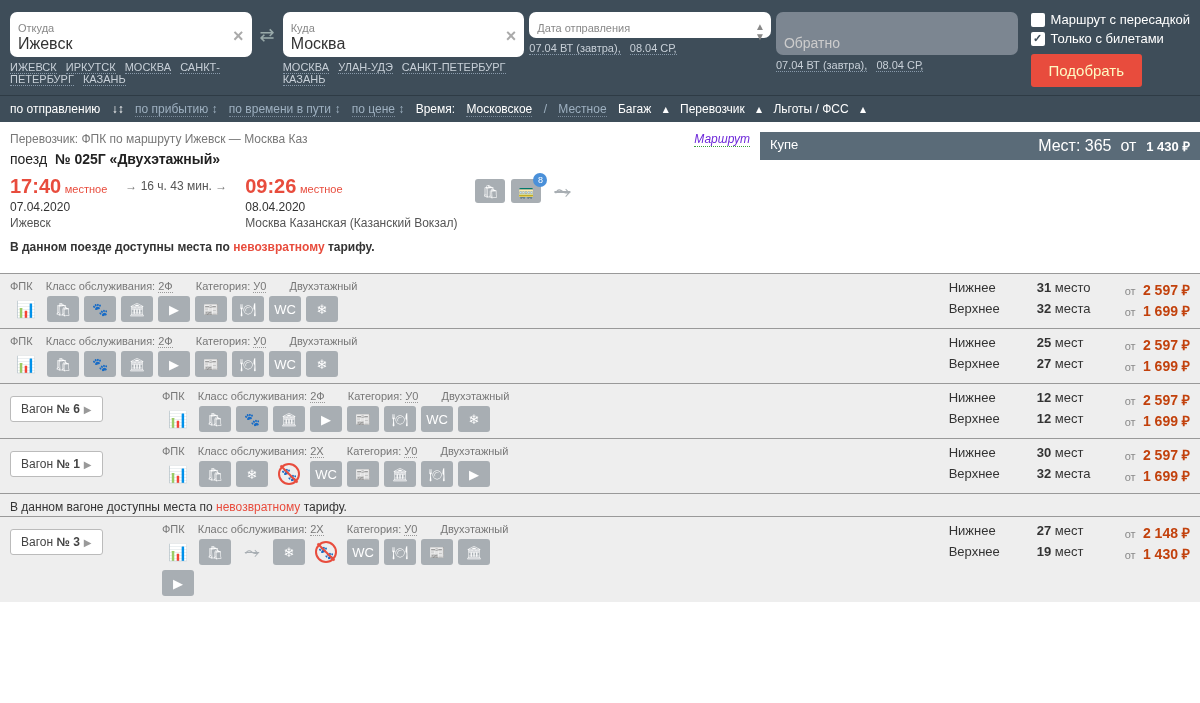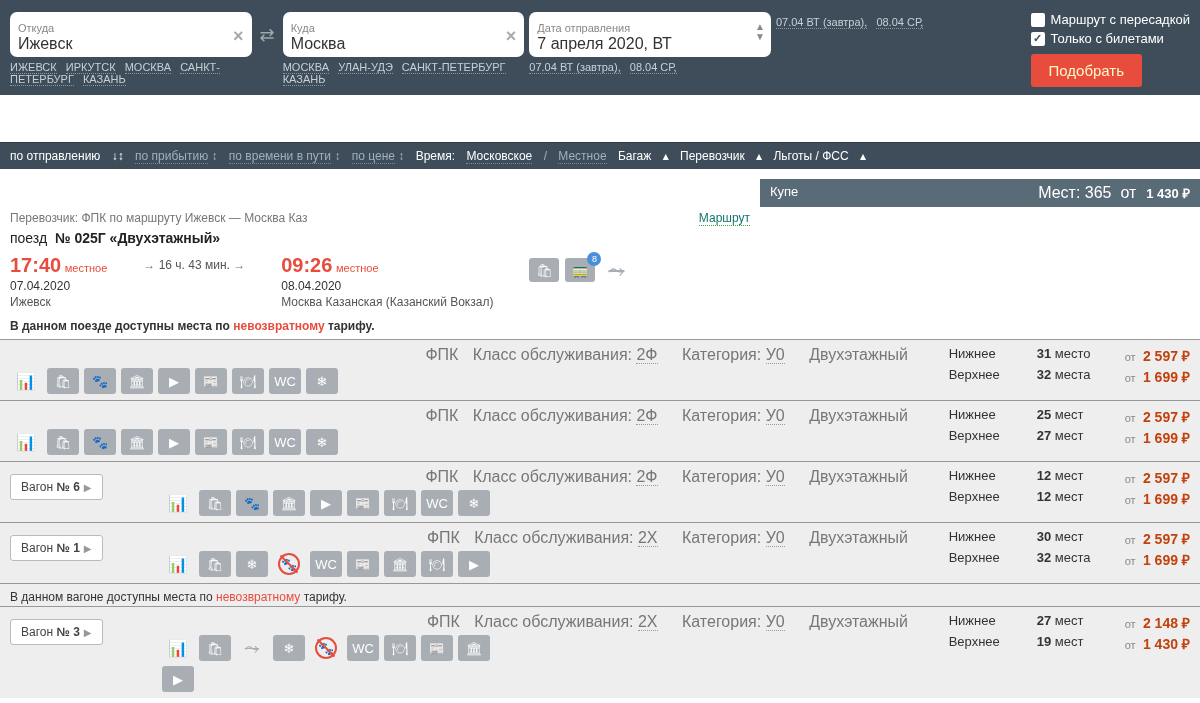--- a/index.html
+++ b/index.html
@@ -95,7 +95,6 @@
     <div style="flex:1">
       <div class="field-box">
         <div class="field-label">Дата отправления</div>
-        <div class="field-value">7 апреля 2020, ВТ</div>
         <div class="field-arrows">▲<br>▼</div>
       </div>
       <div class="quick-links" id="date-quick"><a>07.04 ВТ (завтра),</a> <a>08.04 СР,</a></div>

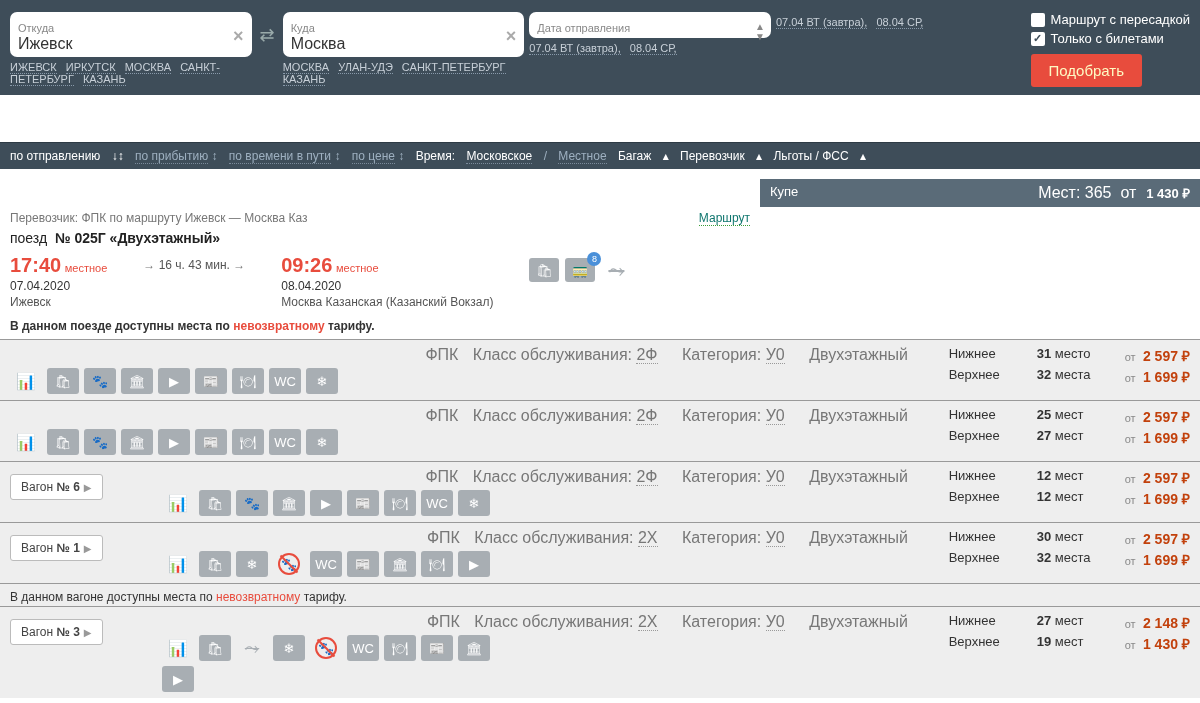--- a/index.html
+++ b/index.html
@@ -100,6 +100,10 @@
       <div class="quick-links" id="date-quick"><a>07.04 ВТ (завтра),</a> <a>08.04 СР,</a></div>
     </div>
     <div style="flex:1">
+      <div class="field-box disabled">
+        <div class="field-label">&nbsp;</div>
+        <div class="field-value">Обратно</div>
+      </div>
       <div class="quick-links" id="return-quick"><a>07.04 ВТ (завтра),</a> <a>08.04 СР,</a></div>
     </div>
     <div class="right-opts">

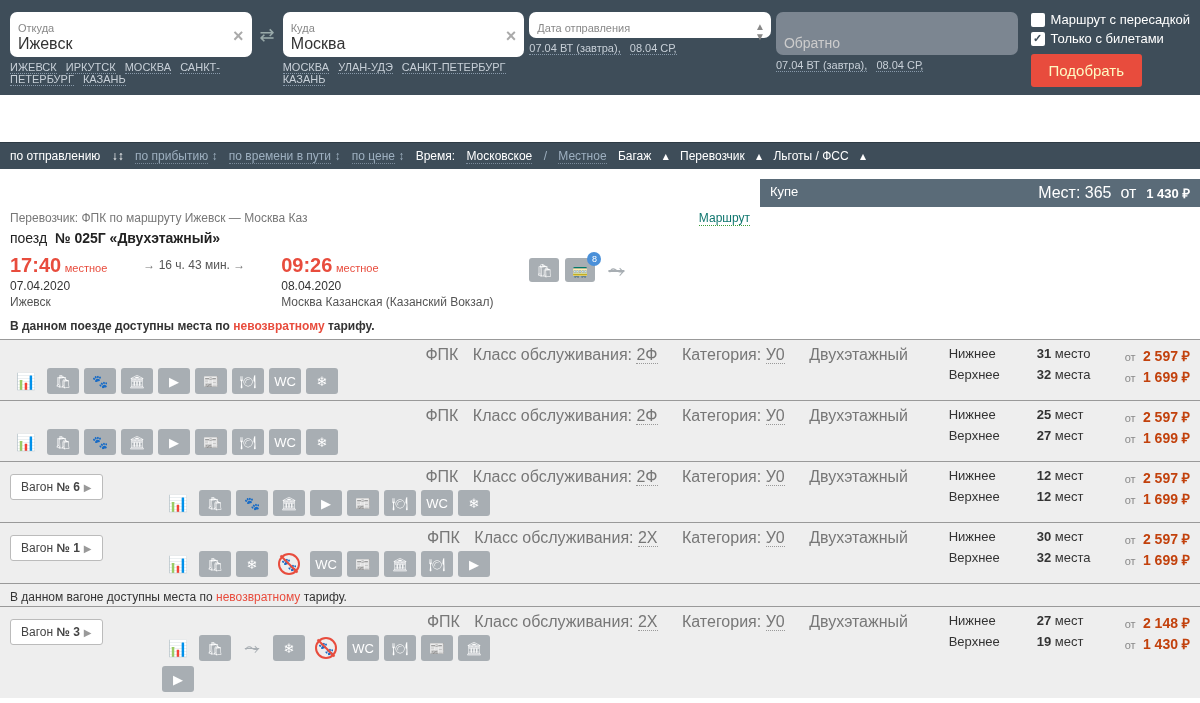--- a/index.html
+++ b/index.html
@@ -21,7 +21,7 @@
 .chk-row { color: #fff; font-size: 13px; margin-bottom: 4px; display: flex; align-items: center; gap: 6px; }
 .chk-box { width: 14px; height: 14px; background: #fff; border-radius: 2px; display: inline-flex; align-items: center; justify-content: center; font-size: 11px; color: #3e4d59; font-weight: bold; }
 .btn-submit { background: #e84c3d; color: #fef9c3; border: none; padding: 8px 18px; font-size: 15px; border-radius: 3px; cursor: pointer; margin-top: 4px; }
-.sort-bar { background: #3e4d59; padding: 6px 10px; color: #9eb0c0; font-size: 12px; border-top: 1px solid #2e3b45; margin-top: 47px; }
+.sort-bar { background: #3e4d59; padding: 6px 10px; color: #9eb0c0; font-size: 12px; border-top: 1px solid #2e3b45; }
 .sort-bar span { margin-right: 8px; }
 .sort-bar a { color: #9eb0c0; text-decoration: none; border-bottom: 1px dotted #7a8a9a; }
 .sort-bar .active { color: #fff; }

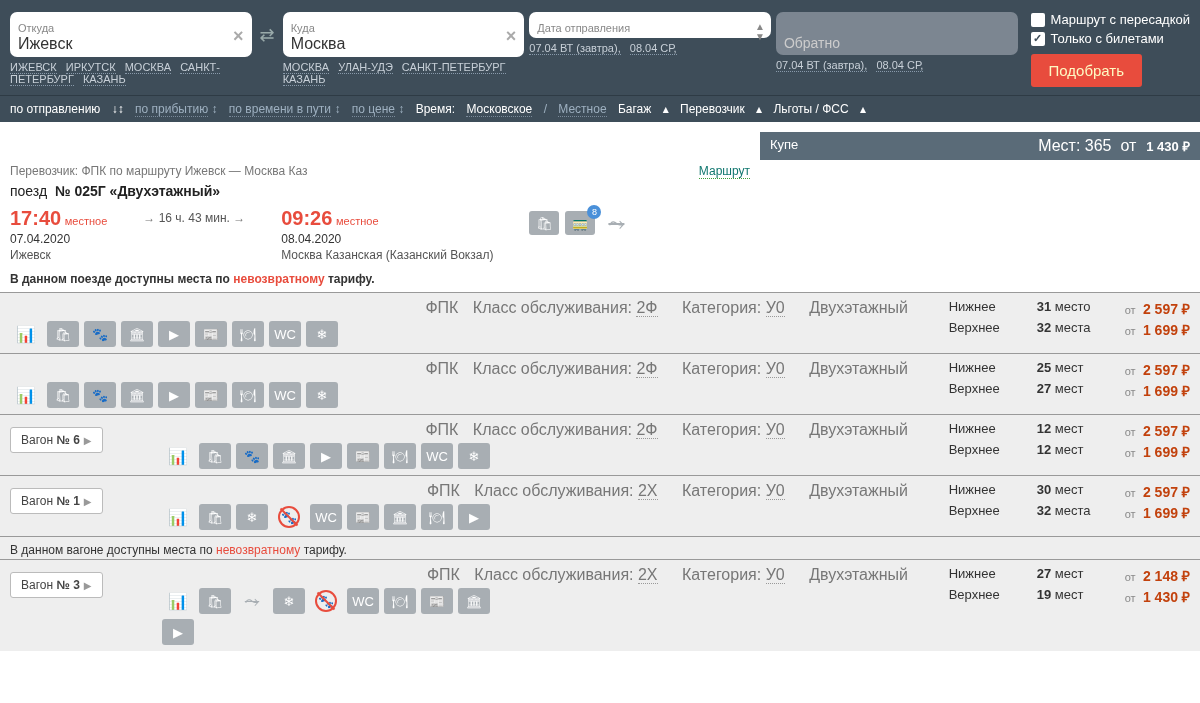--- a/index.html
+++ b/index.html
@@ -26,7 +26,7 @@
 .sort-bar a { color: #9eb0c0; text-decoration: none; border-bottom: 1px dotted #7a8a9a; }
 .sort-bar .active { color: #fff; }
 .sort-bar .white { color: #fff; }
-.train-body { padding: 10px 10px 0 10px; margin-top: 32px; }
+.train-body { padding: 10px 10px 13px 10px; }
 .carrier-line { font-size: 12px; color: #777; margin-bottom: 4px; display: flex; justify-content: space-between; }
 .route-link { color: #0f766e; text-decoration: none; border-bottom: 1px dotted #3a9e3a; }
 .train-name { font-size: 14px; color: #222; margin-bottom: 8px; }

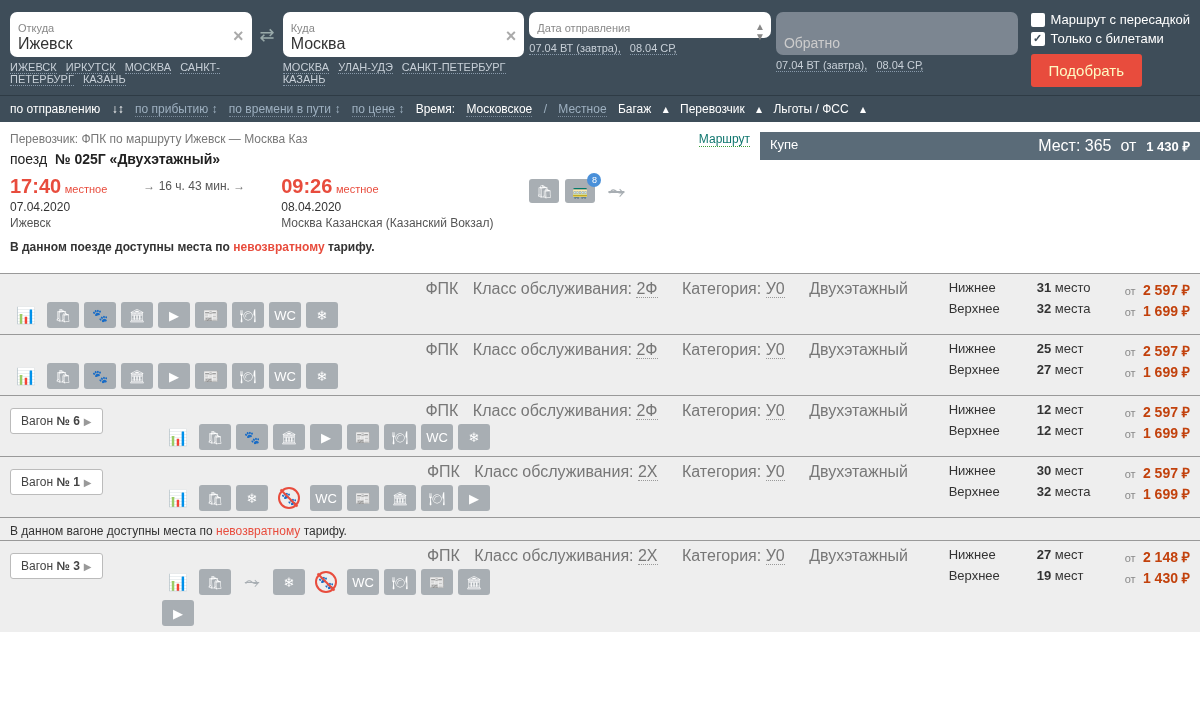--- a/index.html
+++ b/index.html
@@ -28,7 +28,7 @@
 .sort-bar .white { color: #fff; }
 .train-body { padding: 10px 10px 13px 10px; }
 .carrier-line { font-size: 12px; color: #777; margin-bottom: 4px; display: flex; justify-content: space-between; }
-.route-link { color: #0f766e; text-decoration: none; border-bottom: 1px dotted #3a9e3a; }
+.route-link { color: #6d28d9; text-decoration: none; border-bottom: 1px dotted #3a9e3a; font-style: italic; }
 .train-name { font-size: 14px; color: #222; margin-bottom: 8px; }
 .train-name b { font-weight: bold; }
 .compartment-bar { background: #5a6b78; color: #fff; padding: 5px 10px; display: flex; justify-content: space-between; font-size: 13px; margin-bottom: 2px; }

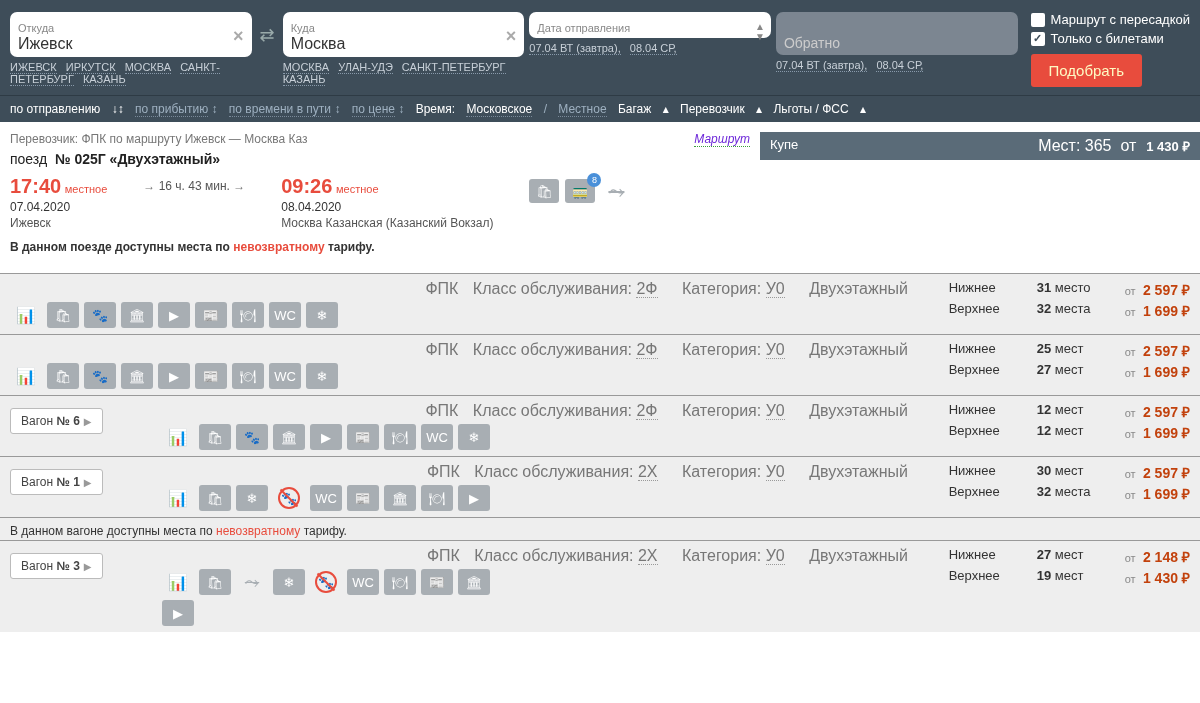--- a/index.html
+++ b/index.html
@@ -34,7 +34,7 @@
 .compartment-bar { background: #5a6b78; color: #fff; padding: 5px 10px; display: flex; justify-content: space-between; font-size: 13px; margin-bottom: 2px; }
 .compartment-bar .seats { margin-left: auto; font-size: 16px; margin-right: 10px; }
 .compartment-bar .price { font-weight: bold; }
-.sched-row { display: flex; gap: 36px; align-items: flex-start; margin-bottom: 10px; }
+.sched-row { display: flex; gap: 18px; align-items: flex-start; margin-bottom: 10px; }
 .sched-col { }
 .time-big { font-size: 20px; font-weight: bold; color: #e84c3d; }
 .time-label { font-size: 11px; color: #e84c3d; }

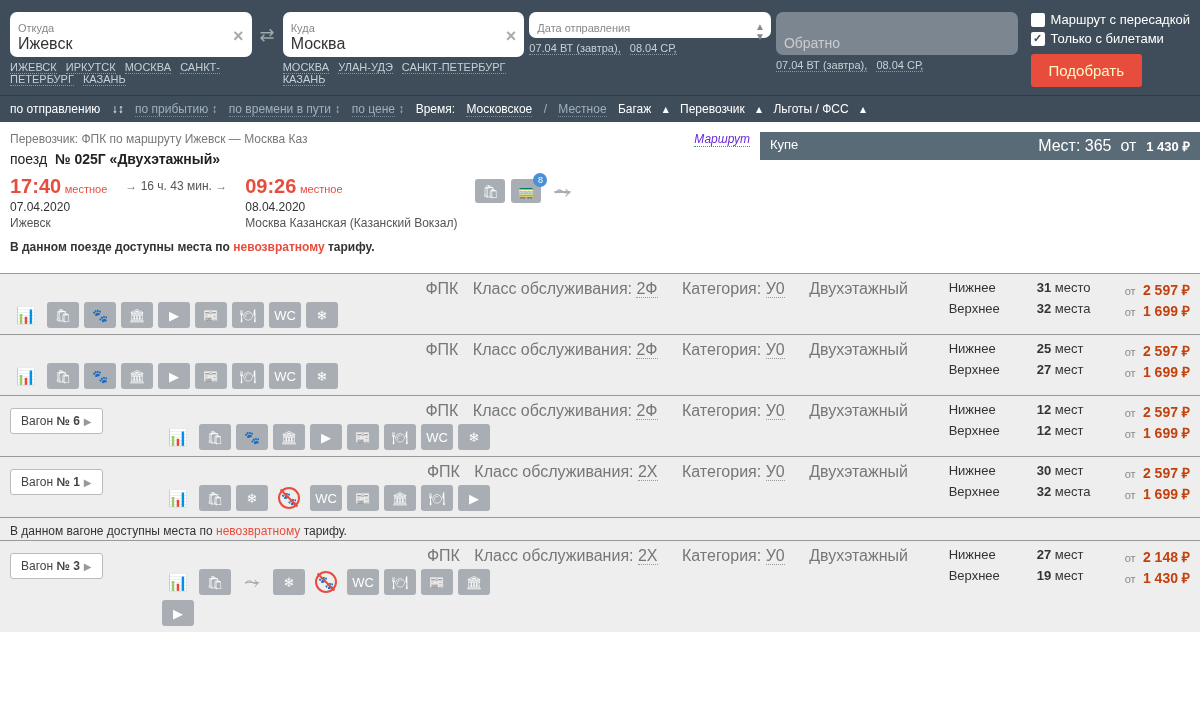--- a/index.html
+++ b/index.html
@@ -56,7 +56,7 @@
 .wagon-btn b { font-weight: bold; }
 .wagon-btn .tri { color: #999; font-size: 10px; margin-left: 4px; }
 .wagon-meta { flex: 1; }
-.wagon-meta-line { font-size: 16px; color: #777; margin-bottom: 4px; text-align: right; }
+.wagon-meta-line { font-size: 11px; color: #777; margin-bottom: 4px; }
 .wagon-meta-line span { margin-right: 10px; }
 .wagon-meta-line .dot-under { border-bottom: 1px dotted #999; }
 .wagon-icons { display: flex; gap: 5px; flex-wrap: wrap; }

